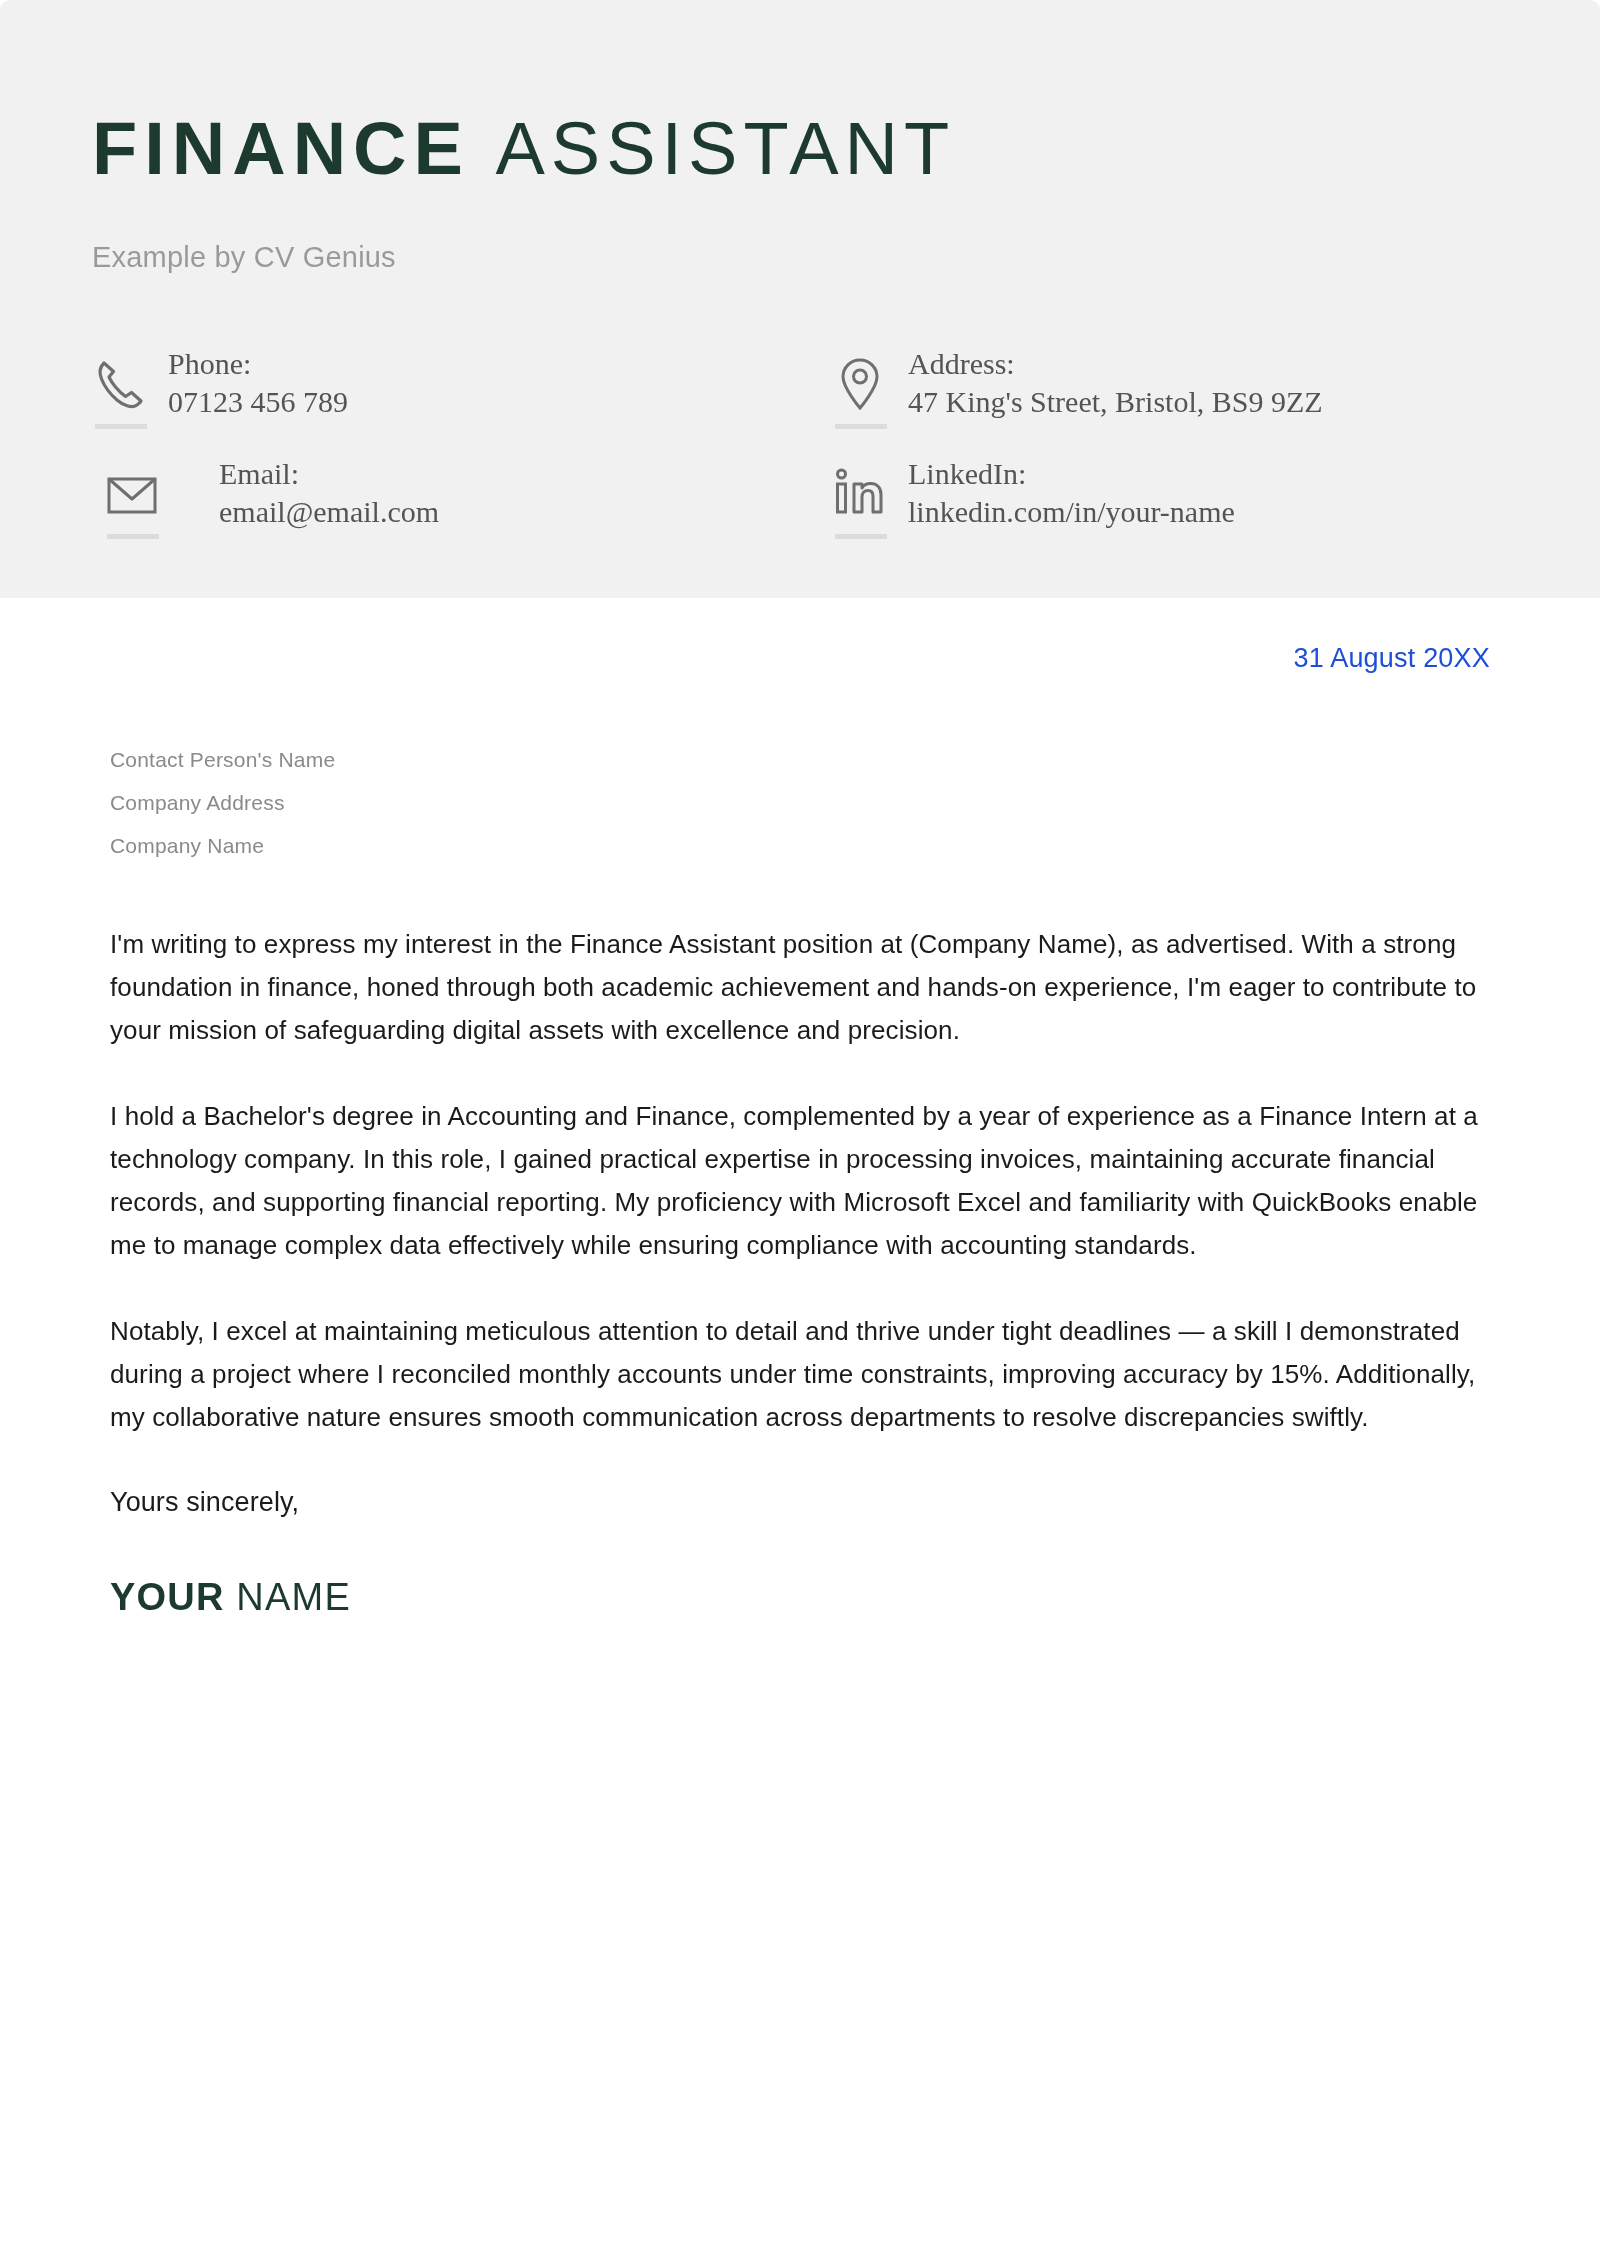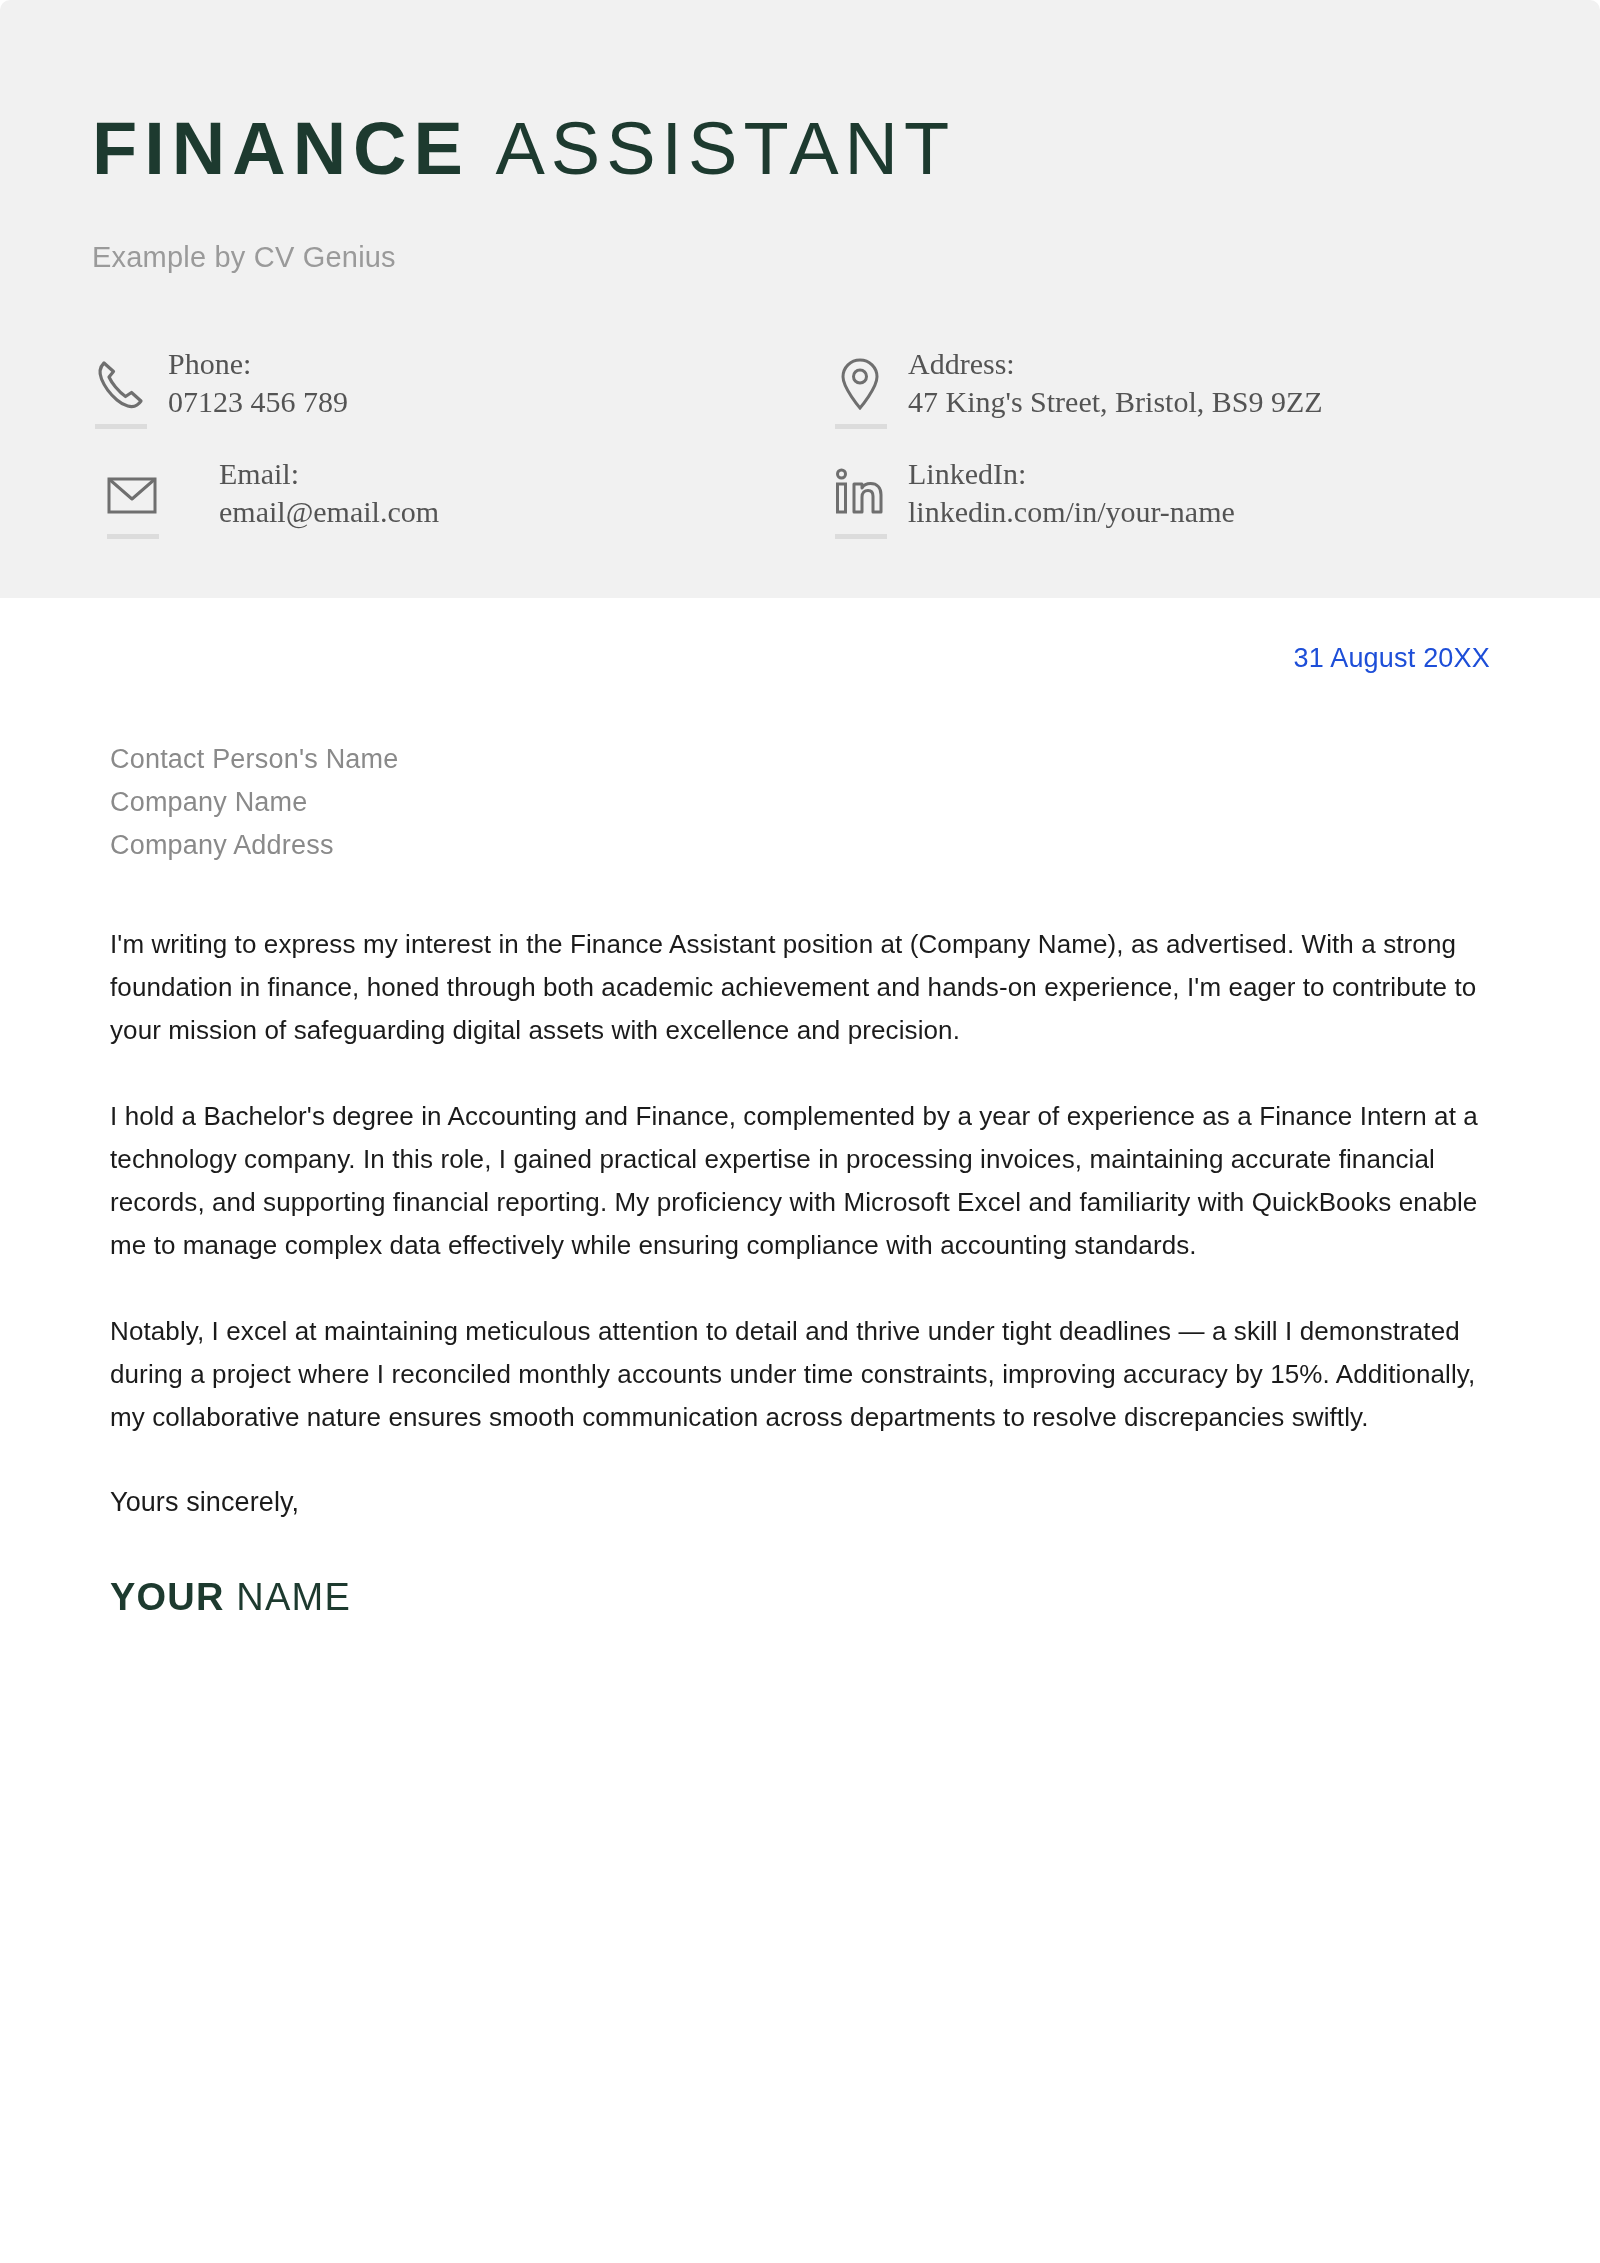--- a/index.html
+++ b/index.html
@@ -128,7 +128,7 @@
   }
   .recipient {
     margin: 0 0 56px 0;
-    font-size: 27px;
+    font-size: 21px;
     line-height: 43px;
     color: #8a8a8a;
     letter-spacing: 0.2px;

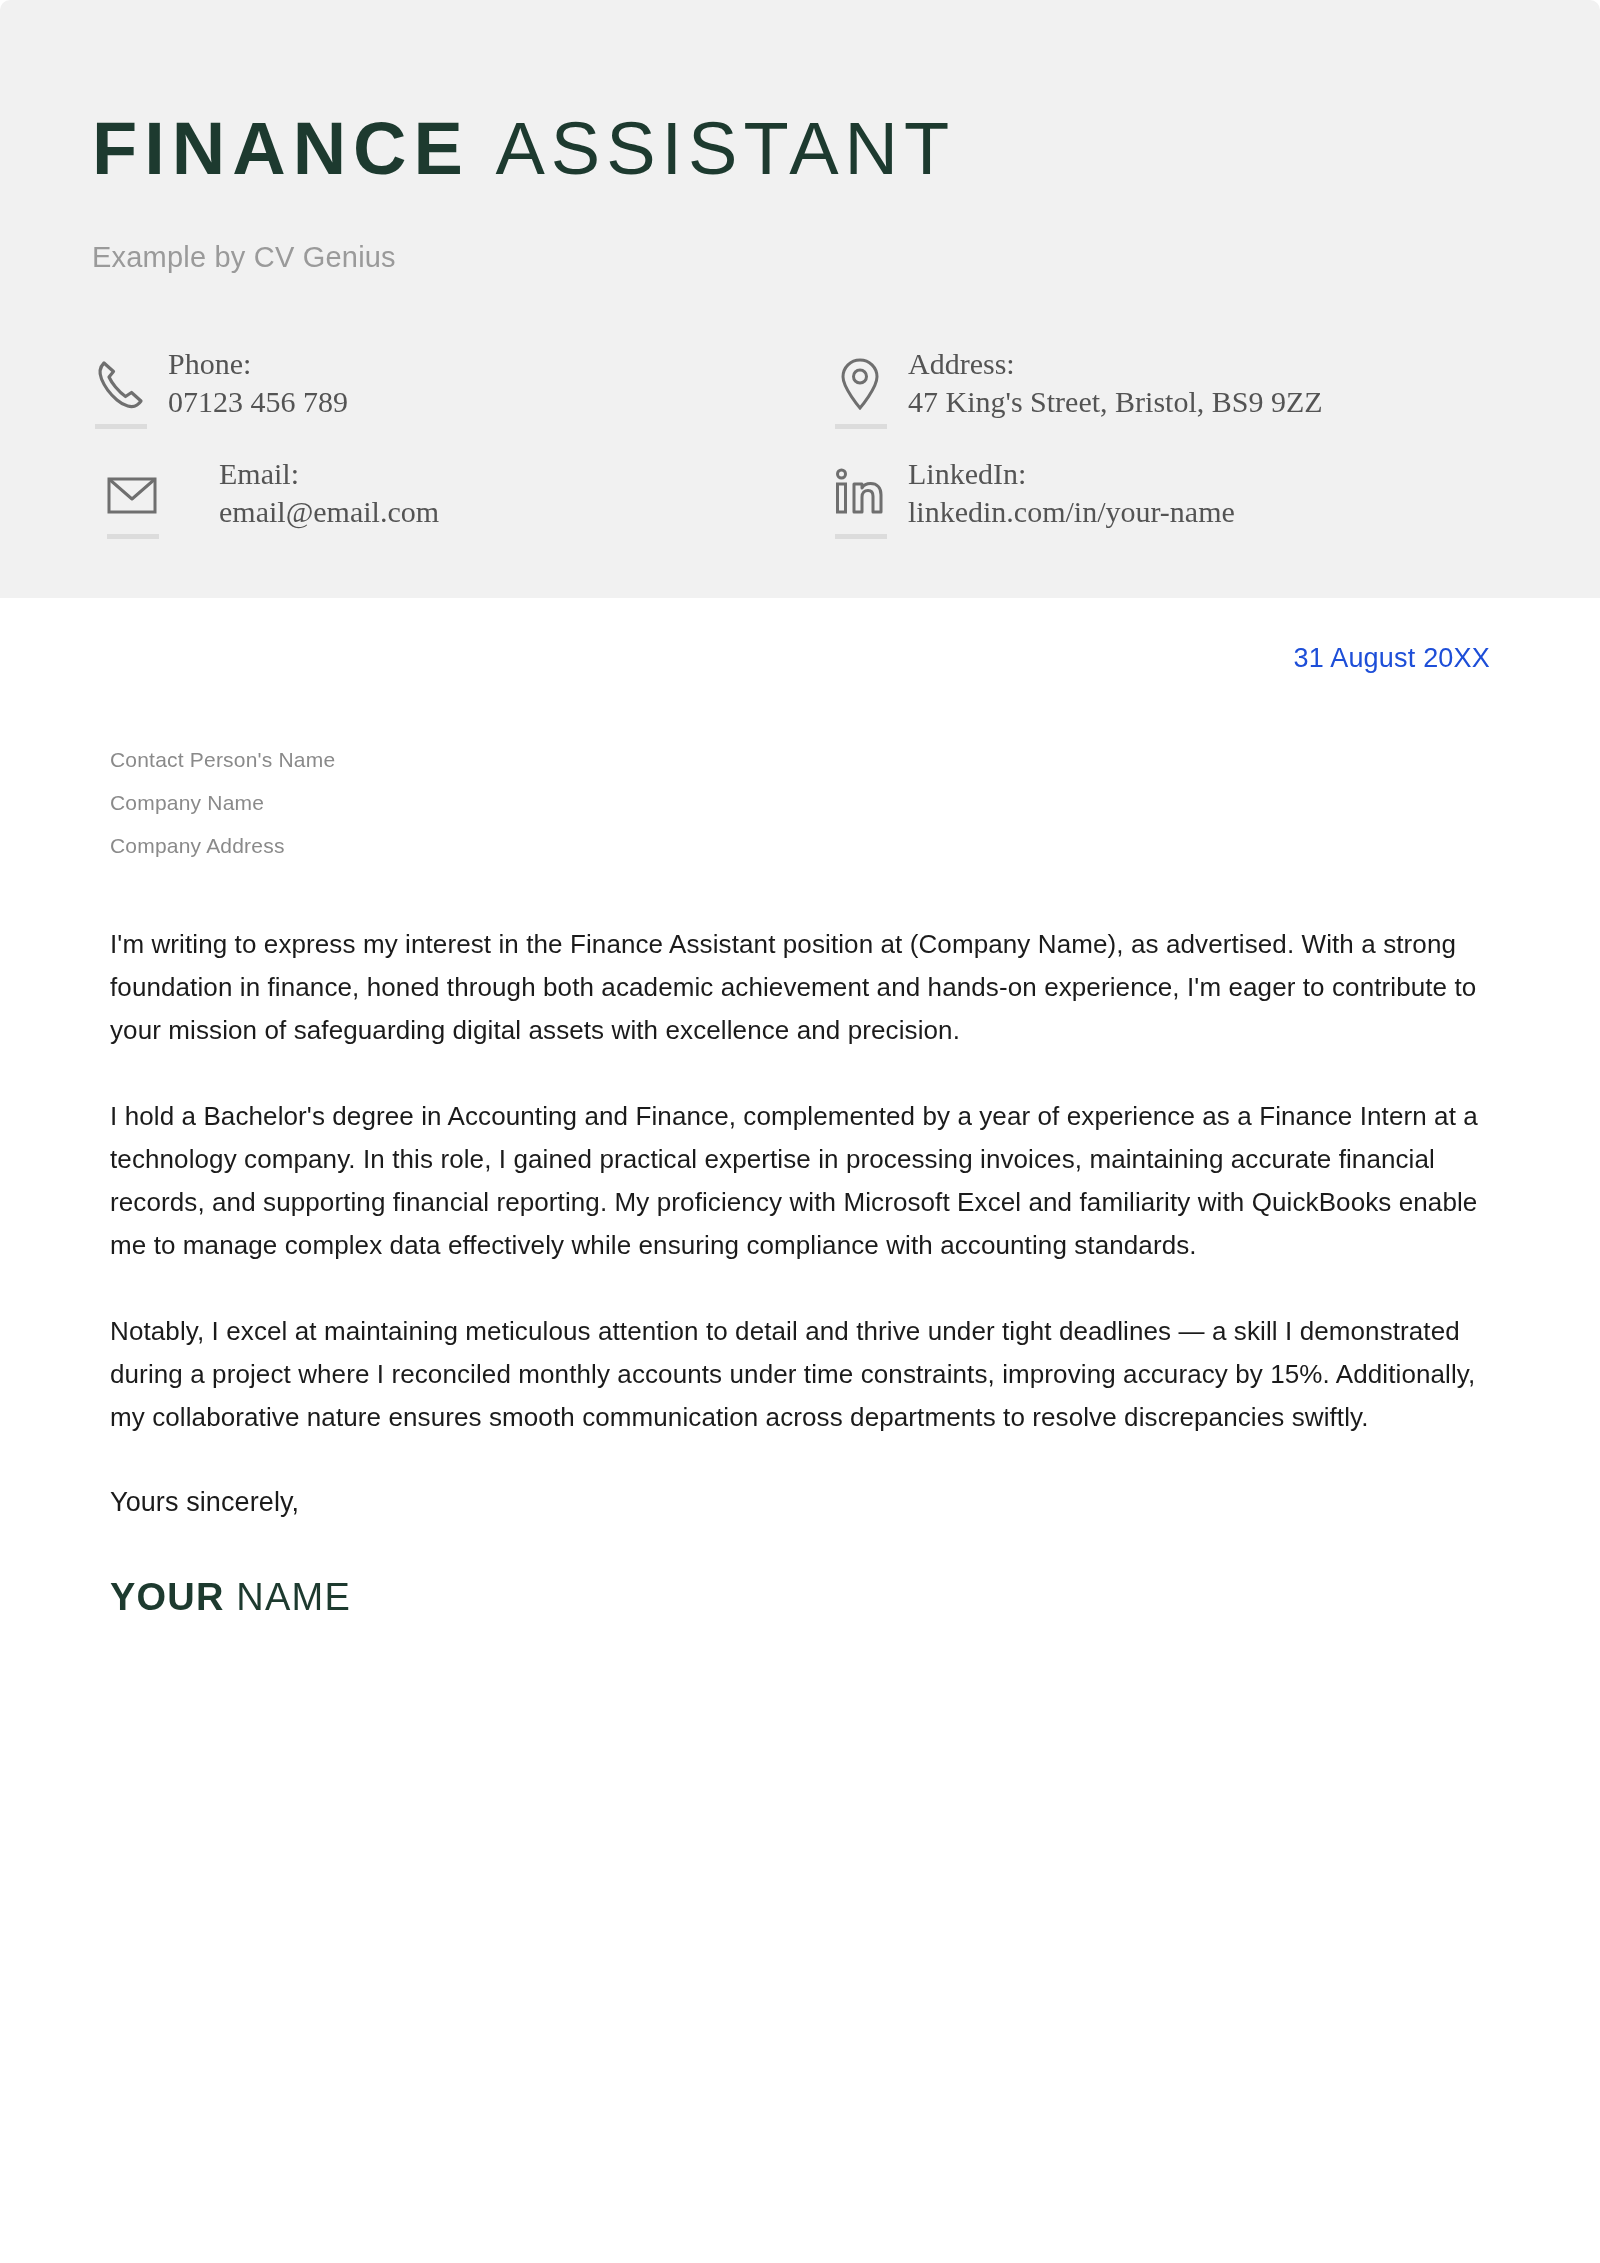--- a/index.html
+++ b/index.html
@@ -248,8 +248,8 @@
 
     <div class="recipient">
       <span>Contact Person's Name</span>
+      <span>Company Address</span>
       <span>Company Name</span>
-      <span>Company Address</span>
     </div>
 
 

